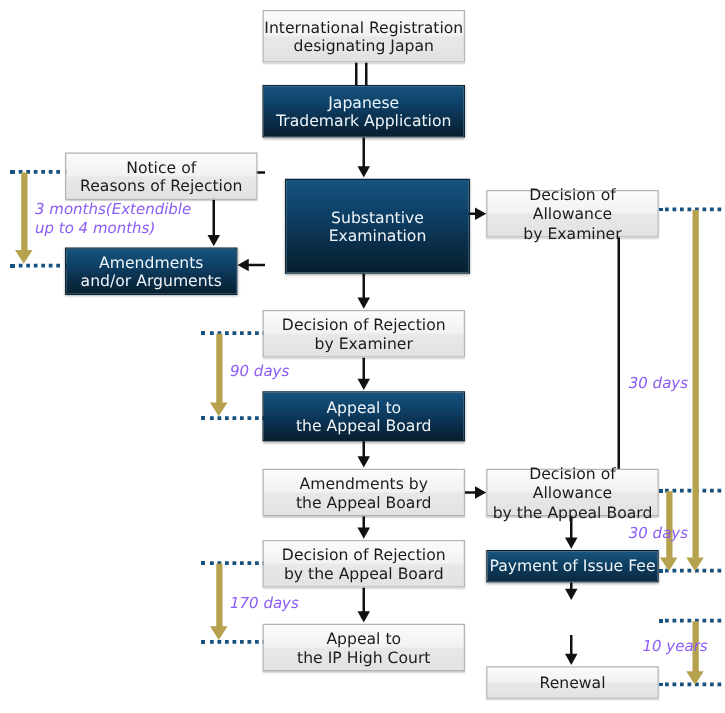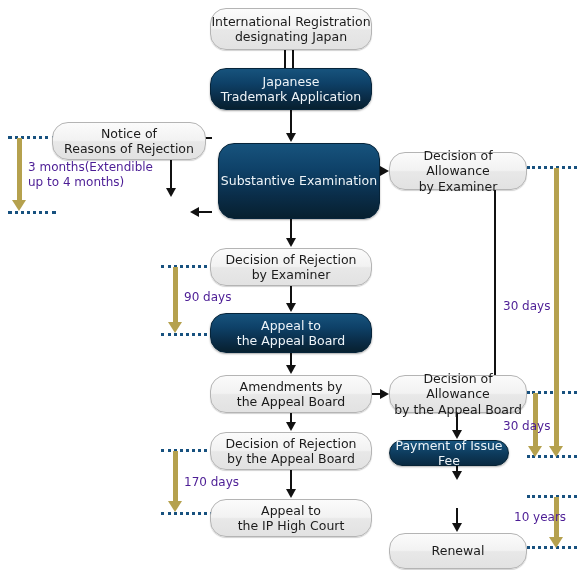--- a/index.html
+++ b/index.html
@@ -24,7 +24,7 @@
     align-items:center;
     justify-content:center;
     text-align:center;
-    border-radius:16px;
+    border-radius:0;
     line-height:1.22;
     font-size:12.5px;
     white-space:pre-line;

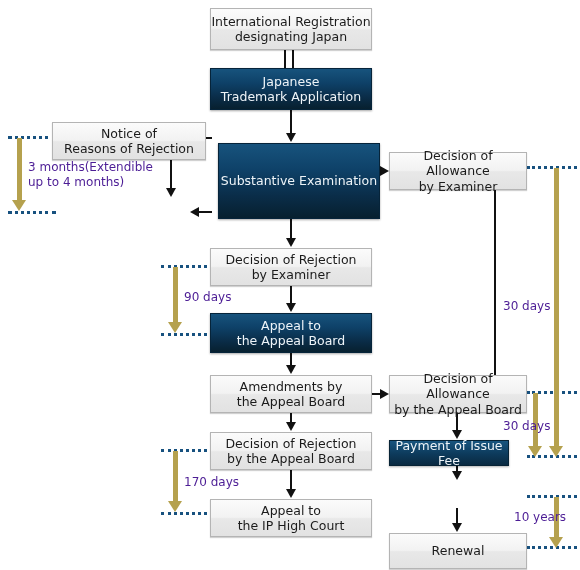--- a/index.html
+++ b/index.html
@@ -75,10 +75,11 @@
   .lbl{
     position:absolute;
     font-size:12px;
-    color:#4c1d95;
+    color:#8b5cf6;
     white-space:pre-line;
     line-height:1.25;
     z-index:6;
+    font-style:italic;
   }
 </style>
 </head>

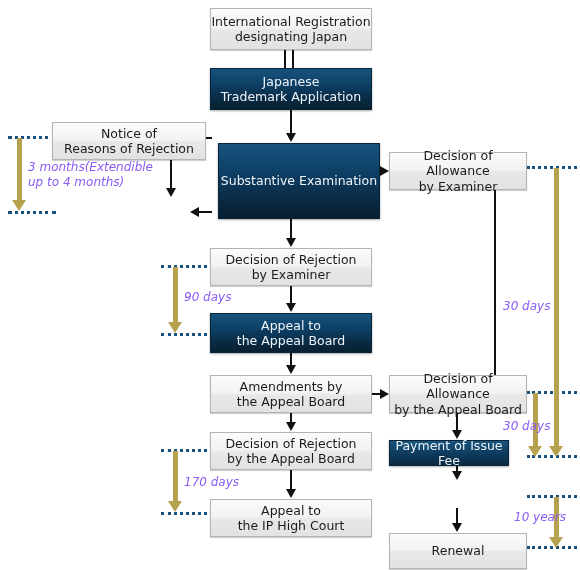--- a/index.html
+++ b/index.html
@@ -96,7 +96,7 @@
   <div class="node light" style="left:52px;top:122px;width:154px;height:38px;">Notice of
 Reasons of Rejection</div>
 
-  <div class="node dark" style="left:218px;top:143px;width:162px;height:76px;">Substantive Examination</div>
+  <div class="node dark" style="left:228px;top:143px;width:148px;height:76px;">Substantive Examination</div>
 
   <div class="node light" style="left:389px;top:152px;width:138px;height:38px;">Decision of Allowance
 by Examiner</div>

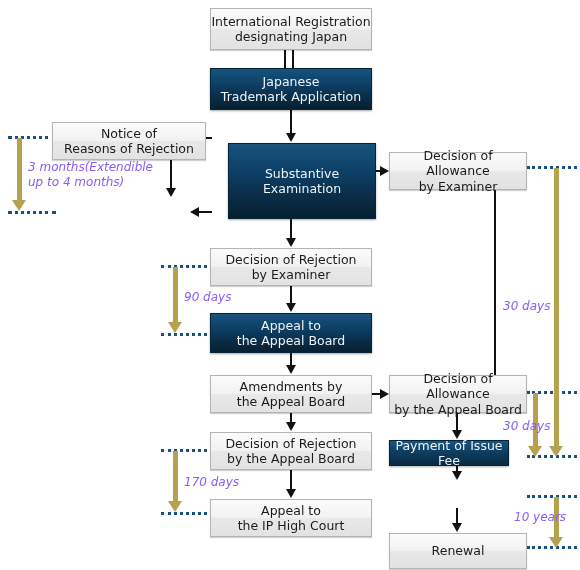--- a/index.html
+++ b/index.html
@@ -101,6 +101,8 @@
   <div class="node light" style="left:389px;top:152px;width:138px;height:38px;">Decision of Allowance
 by Examiner</div>
 
+  <div class="node dark" style="left:52px;top:198px;width:138px;height:38px;">Amendments
+and/or Arguments</div>
 
   <div class="node light" style="left:210px;top:248px;width:162px;height:38px;">Decision of Rejection
 by Examiner</div>

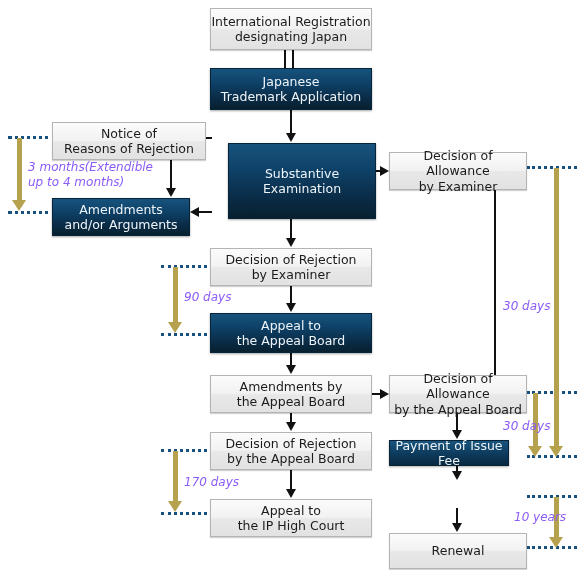--- a/index.html
+++ b/index.html
@@ -119,7 +119,7 @@
   <div class="node light" style="left:210px;top:432px;width:162px;height:38px;">Decision of Rejection
 by the Appeal Board</div>
 
-  <div class="node darkflat" style="left:389px;top:440px;width:120px;height:26px;">Payment of Issue Fee</div>
+  <div class="node darkflat" style="left:389px;top:440px;width:138px;height:26px;">Payment of Issue Fee</div>
 
 
   <div class="node light" style="left:210px;top:499px;width:162px;height:38px;">Appeal to

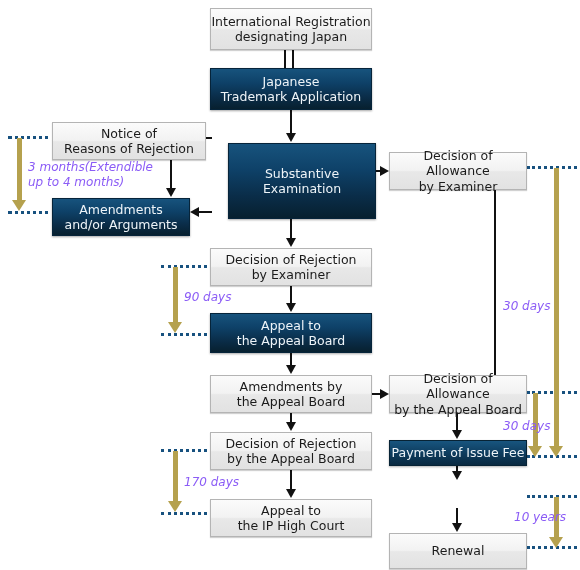--- a/index.html
+++ b/index.html
@@ -125,7 +125,7 @@
   <div class="node light" style="left:210px;top:499px;width:162px;height:38px;">Appeal to
 the IP High Court</div>
 
-  <div class="node light" style="left:389px;top:533px;width:138px;height:36px;">Renewal</div>
+  <div class="node light" style="left:389px;top:533px;width:138px;height:26px;">Renewal</div>
 
   <div class="ln lnv" style="left:284px;top:50px;height:18px;"></div>
   <div class="ln lnv" style="left:292px;top:50px;height:18px;"></div>

